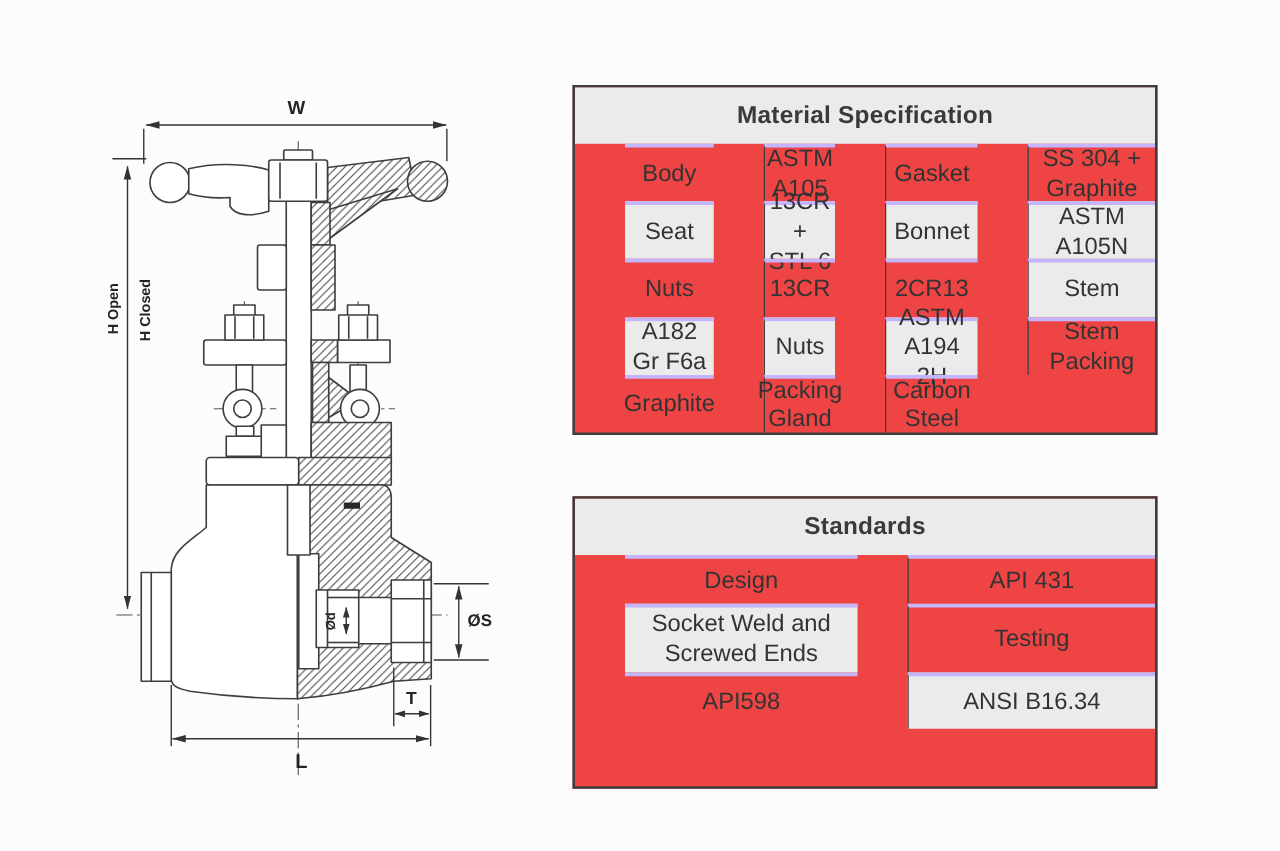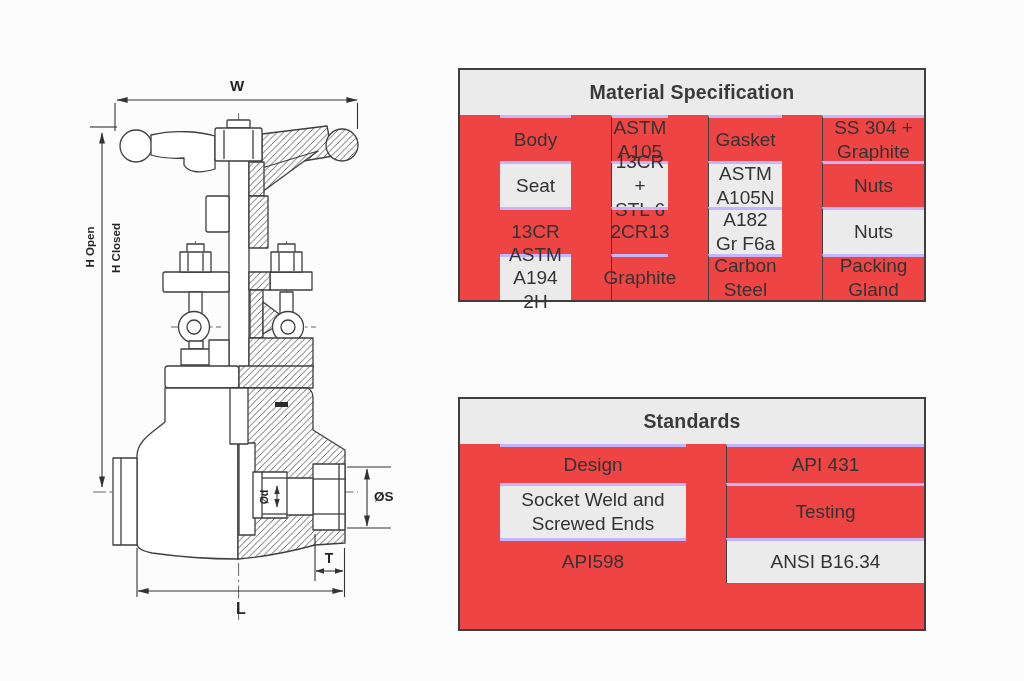--- a/index.html
+++ b/index.html
@@ -195,6 +195,7 @@
 
     <div class="c shade">Seat</div>
     <div class="c shade">13CR + STL 6</div>
+    <div class="c shade">Bonnet</div>
     <div class="c shade">ASTM A105N</div>
 
     <div class="c">Nuts</div>

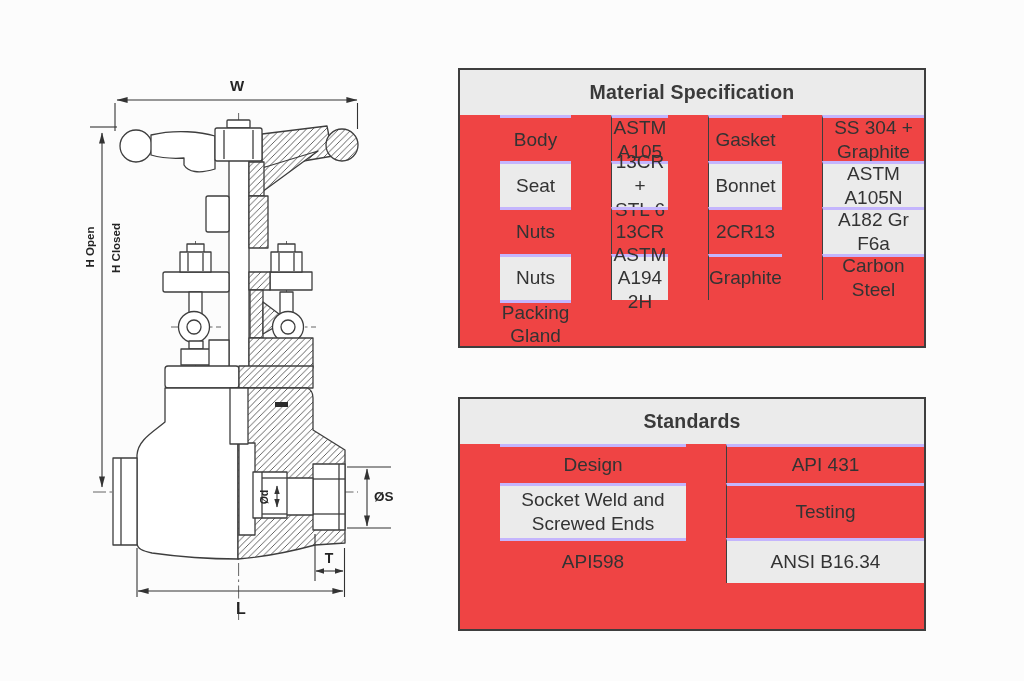--- a/index.html
+++ b/index.html
@@ -202,6 +202,7 @@
     <div class="c">13CR</div>
     <div class="c">2CR13</div>
 
+    <div class="c shade">Stem</div>
     <div class="c shade">A182 Gr F6a</div>
     <div class="c shade">Nuts</div>
     <div class="c shade">ASTM A194 2H</div>

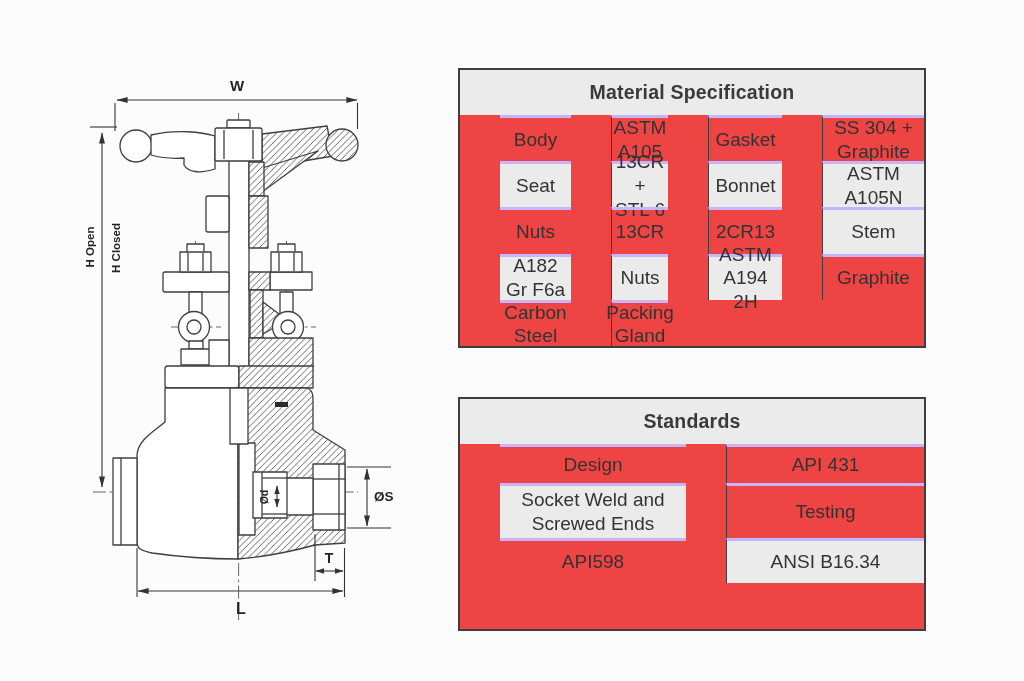--- a/index.html
+++ b/index.html
@@ -207,6 +207,7 @@
     <div class="c shade">Nuts</div>
     <div class="c shade">ASTM A194 2H</div>
 
+    <div class="c">Stem Packing</div>
     <div class="c">Graphite</div>
     <div class="c">Carbon Steel</div>
     <div class="c">Packing Gland</div>

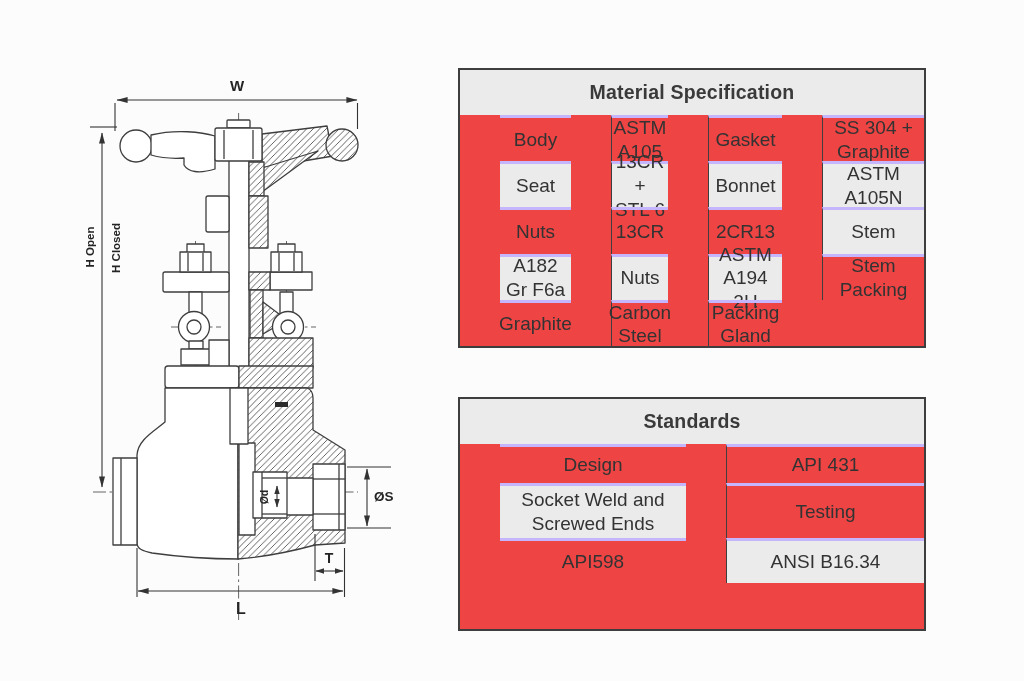--- a/index.html
+++ b/index.html
@@ -209,8 +209,8 @@
 
     <div class="c">Stem Packing</div>
     <div class="c">Graphite</div>
+    <div class="c">Packing Gland</div>
     <div class="c">Carbon Steel</div>
-    <div class="c">Packing Gland</div>
   </div>
 </div>
 

